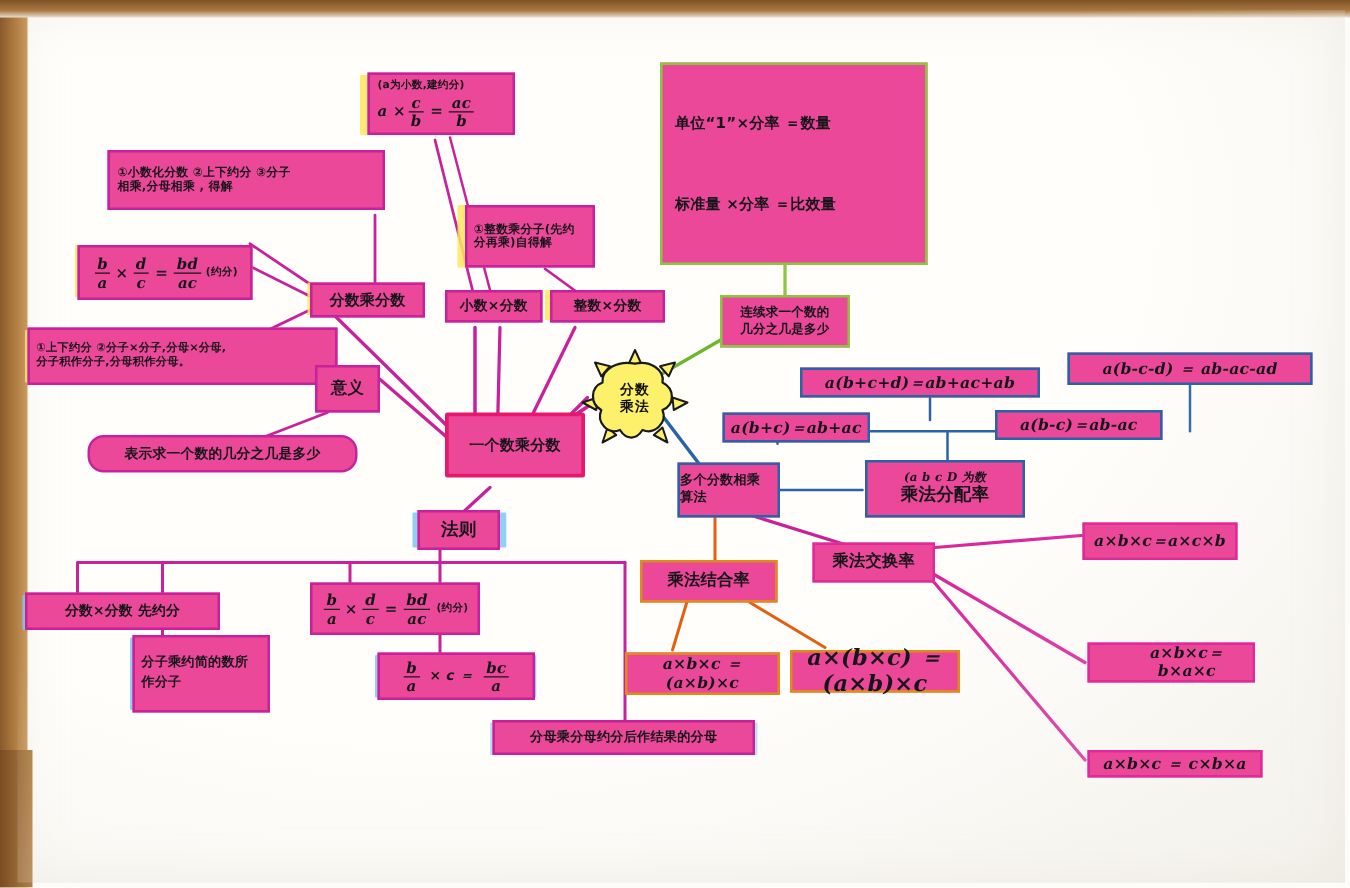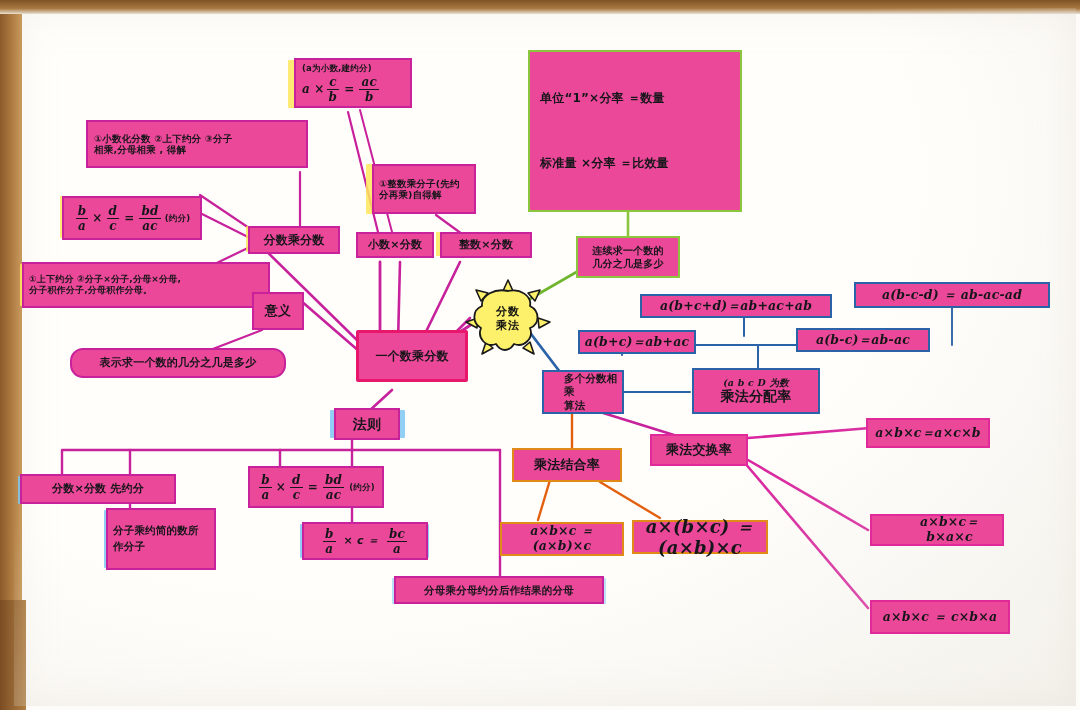--- a/index.html
+++ b/index.html
@@ -234,7 +234,7 @@
   <div class="node b-blue m" style="left:752px;top:328px;width:134px;height:24px;font-size:12.5px;margin-left:44px;">a(b-c)＝ab-ac</div>
   <div class="node b-blue m" style="left:854px;top:282px;width:196px;height:26px;font-size:12.5px;">a(b-c-d) ＝ ab-ac-ad</div>
 
-  <div class="node b-blue hw" style="left:542px;top:370px;width:82px;height:44px;font-size:10.5px;line-height:1.3;justify-content:flex-start;text-align:left;padding-left:20px;">多个分数相乘
+  <div class="node b-blue hw" style="left:542px;top:370px;width:82px;height:44px;font-size:10.5px;line-height:1.3;justify-content:flex-start;text-align:left;padding-left:0;">多个分数相乘
 算法</div>
 
   <div class="node b-blue" style="left:692px;top:368px;width:128px;height:46px;flex-direction:column;align-items:center;">

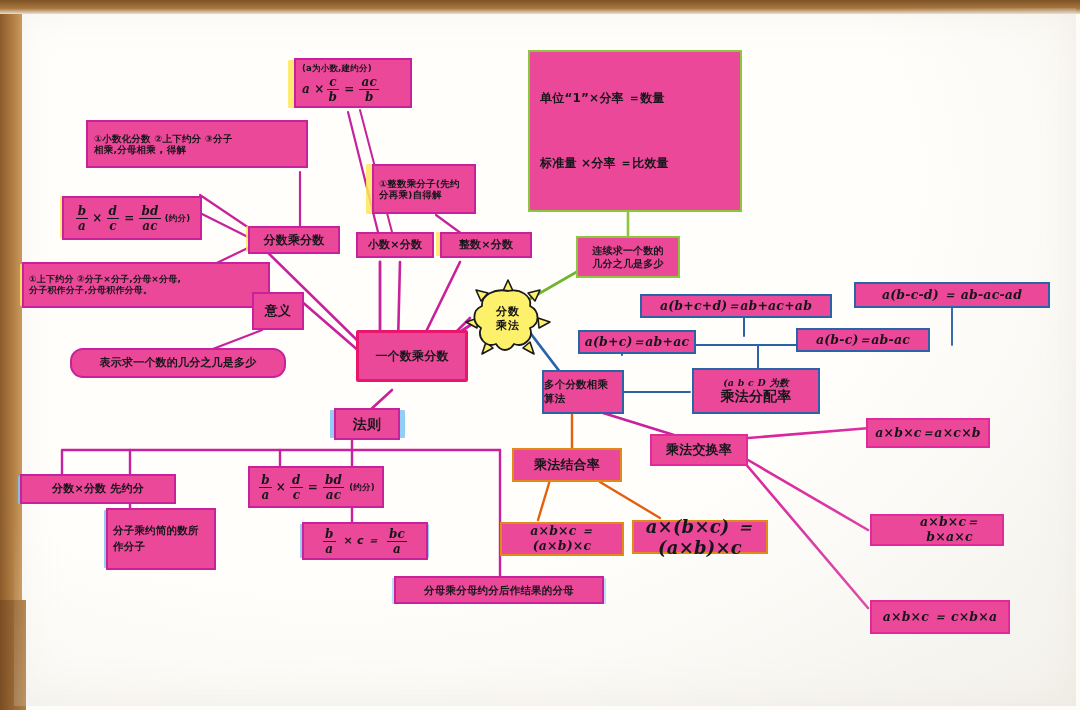--- a/index.html
+++ b/index.html
@@ -249,7 +249,7 @@
   <div class="node b-pink hw" style="left:650px;top:434px;width:98px;height:32px;font-size:13px;">乘法交换率</div>
   <div class="node b-pink m" style="left:866px;top:418px;width:124px;height:30px;font-size:12.5px;">a×b×c＝a×c×b</div>
   <div class="node b-pink m" style="left:870px;top:514px;width:134px;height:32px;font-size:12.5px;padding-left:29px;">a×b×c＝b×a×c</div>
-  <div class="node b-pink m" style="left:870px;top:600px;width:140px;height:34px;font-size:12.5px;">a×b×c ＝ c×b×a</div>
+  <div class="node b-pink m" style="left:870px;top:600px;width:140px;height:22px;font-size:12.5px;">a×b×c ＝ c×b×a</div>
 
   <div class="node b-magenta hw" style="left:334px;top:408px;width:66px;height:32px;font-size:14px;">法则</div>
 

